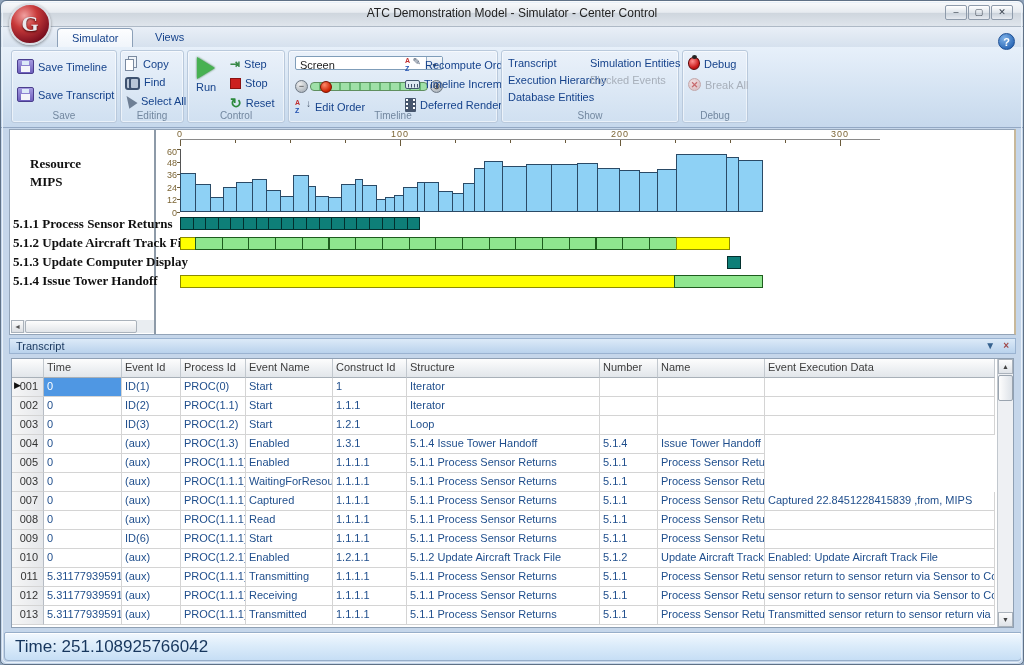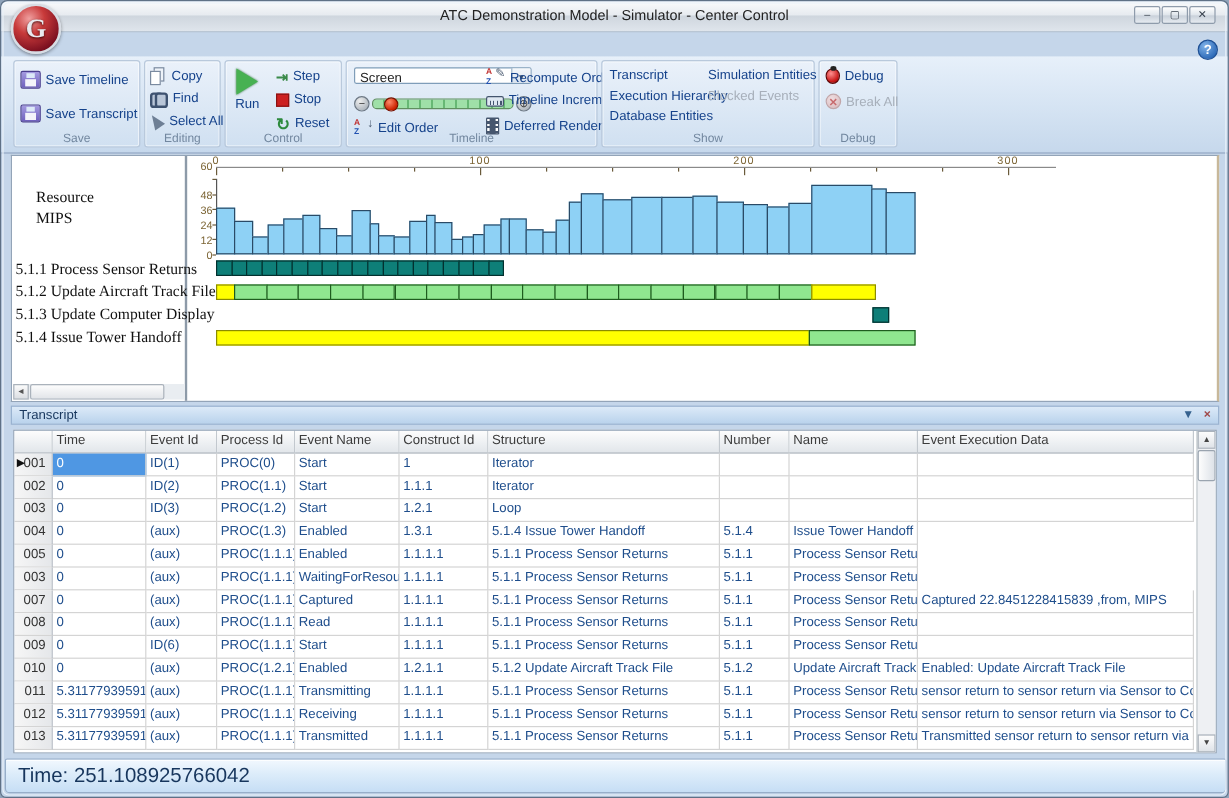--- a/index.html
+++ b/index.html
@@ -159,6 +159,10 @@
 
   <div class="logo">G</div>
 
+  <div class="tabstrip">
+    <div class="tab active" style="left:56px;">Simulator</div>
+    <div class="tab" style="left:140px;">Views</div>
+  </div>
 
   <div class="ribbon">
     <div class="ico ic-help" style="position:absolute; right:8px; top:-14px;">?</div>

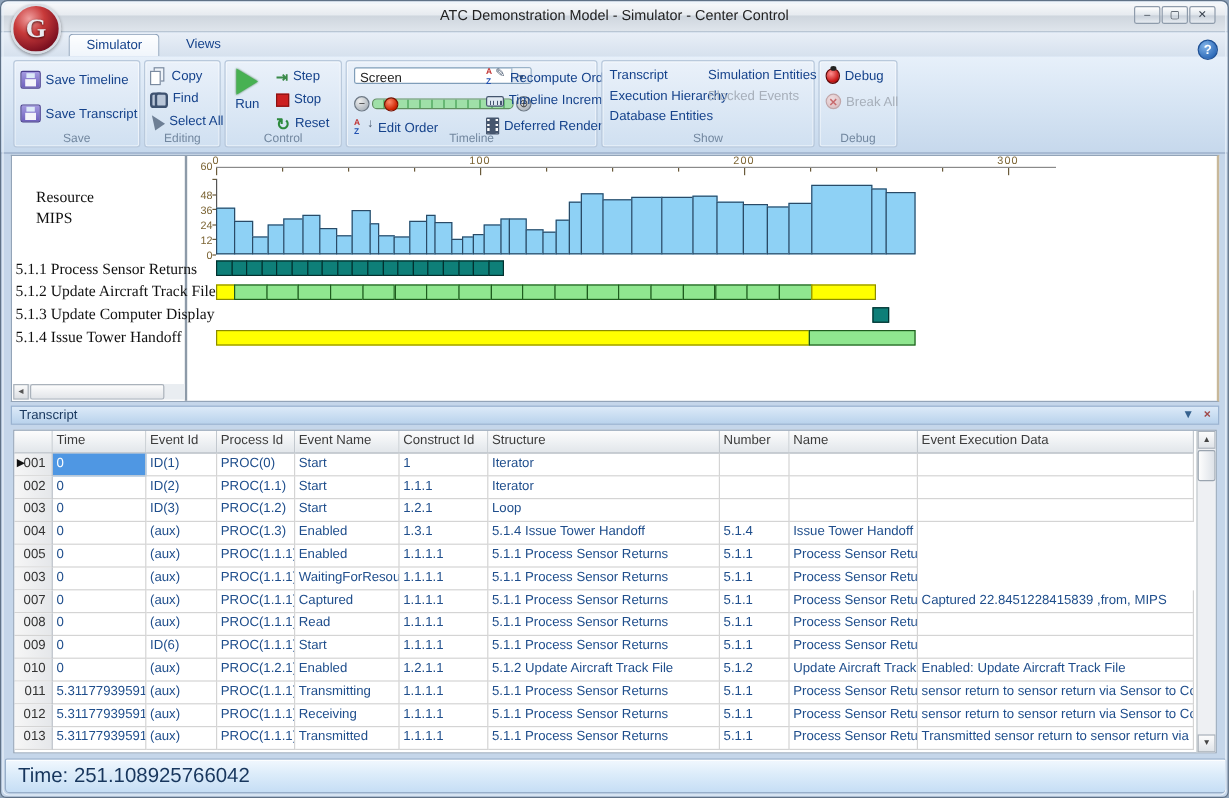--- a/index.html
+++ b/index.html
@@ -319,7 +319,7 @@
         <div class="xlab" style="left: 244px; top: -1px;">100</div>
         <div class="xlab" style="left: 464px; top: -1px;">200</div>
         <div class="xlab" style="left: 684px; top: -1px;">300</div>
-        <div class="ylab" style="left: 1px; top: 4px;">60</div>
+        <div class="ylab" style="left: 1px; top: 17px;">60</div>
         <div class="tick" style="left: 21px; top: 19px; height: 1px; width: 3px;"></div>
         <div class="ylab" style="left: 1px; top: 27.6px;">48</div>
         <div class="tick" style="left: 21px; top: 31.6px; height: 1px; width: 3px;"></div>

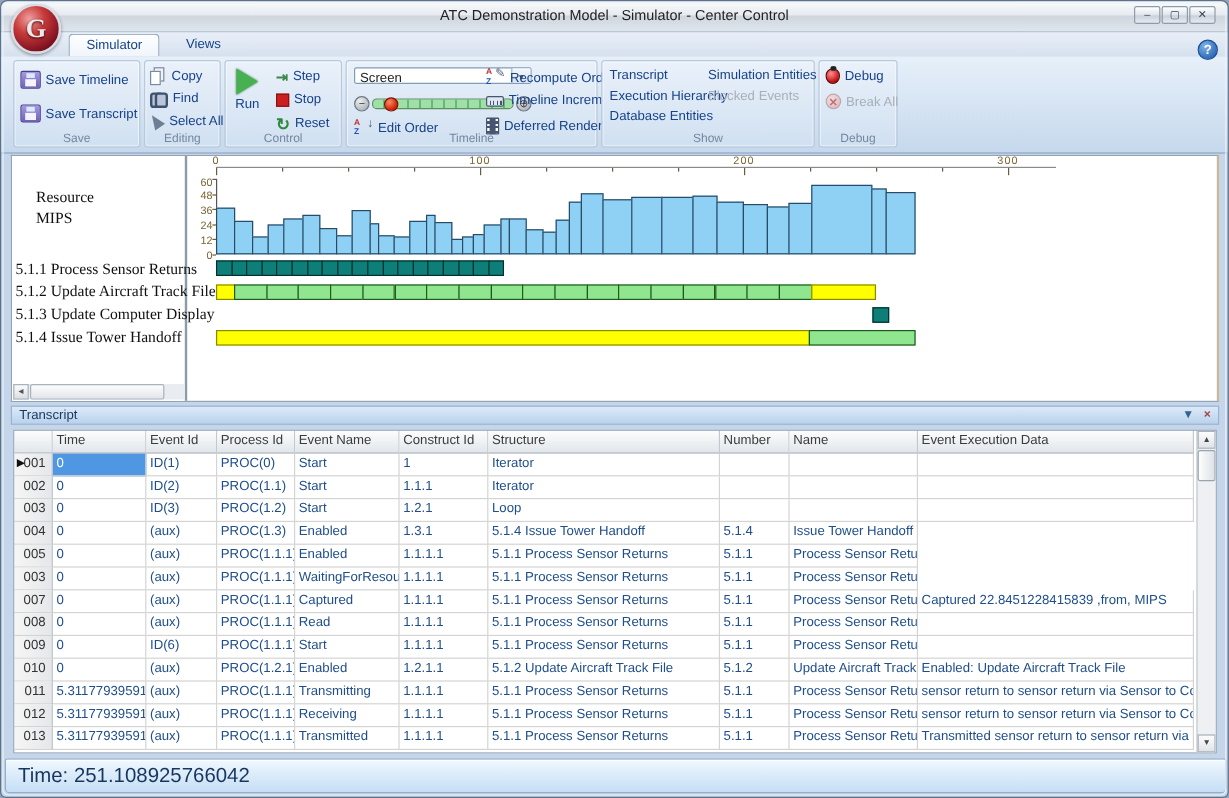--- a/index.html
+++ b/index.html
@@ -100,7 +100,7 @@
   .chartpanel { position:absolute; left:8px; top:128px; width:1007px; height:206px; background:#fff;
     border:1px solid #93a4b8; border-right:2px solid #c8b89a; }
   .leftpane { position:absolute; left:0; top:0; width:146px; height:100%; border-right:2px solid #8d9aa8; background:#fff; }
-  .serif-label { position:absolute; font-family:"Liberation Serif", serif; font-size:13px; color:#101010; white-space:nowrap; }
+  .serif-label { position:absolute; font-family:"Liberation Serif", serif; font-size:13px; color:#101010; white-space:nowrap;font-weight:bold; }
   .hscroll { position:absolute; left:1px; bottom:1px; height:13px; width:143px; background:#e9edf1; display:flex; }
   .hscroll .arrow { width:13px; height:13px; background:linear-gradient(#fbfbfb,#dcdfe3); border:1px solid #aab2bb;
      font-size:7px; color:#555; text-align:center; line-height:11px; }

